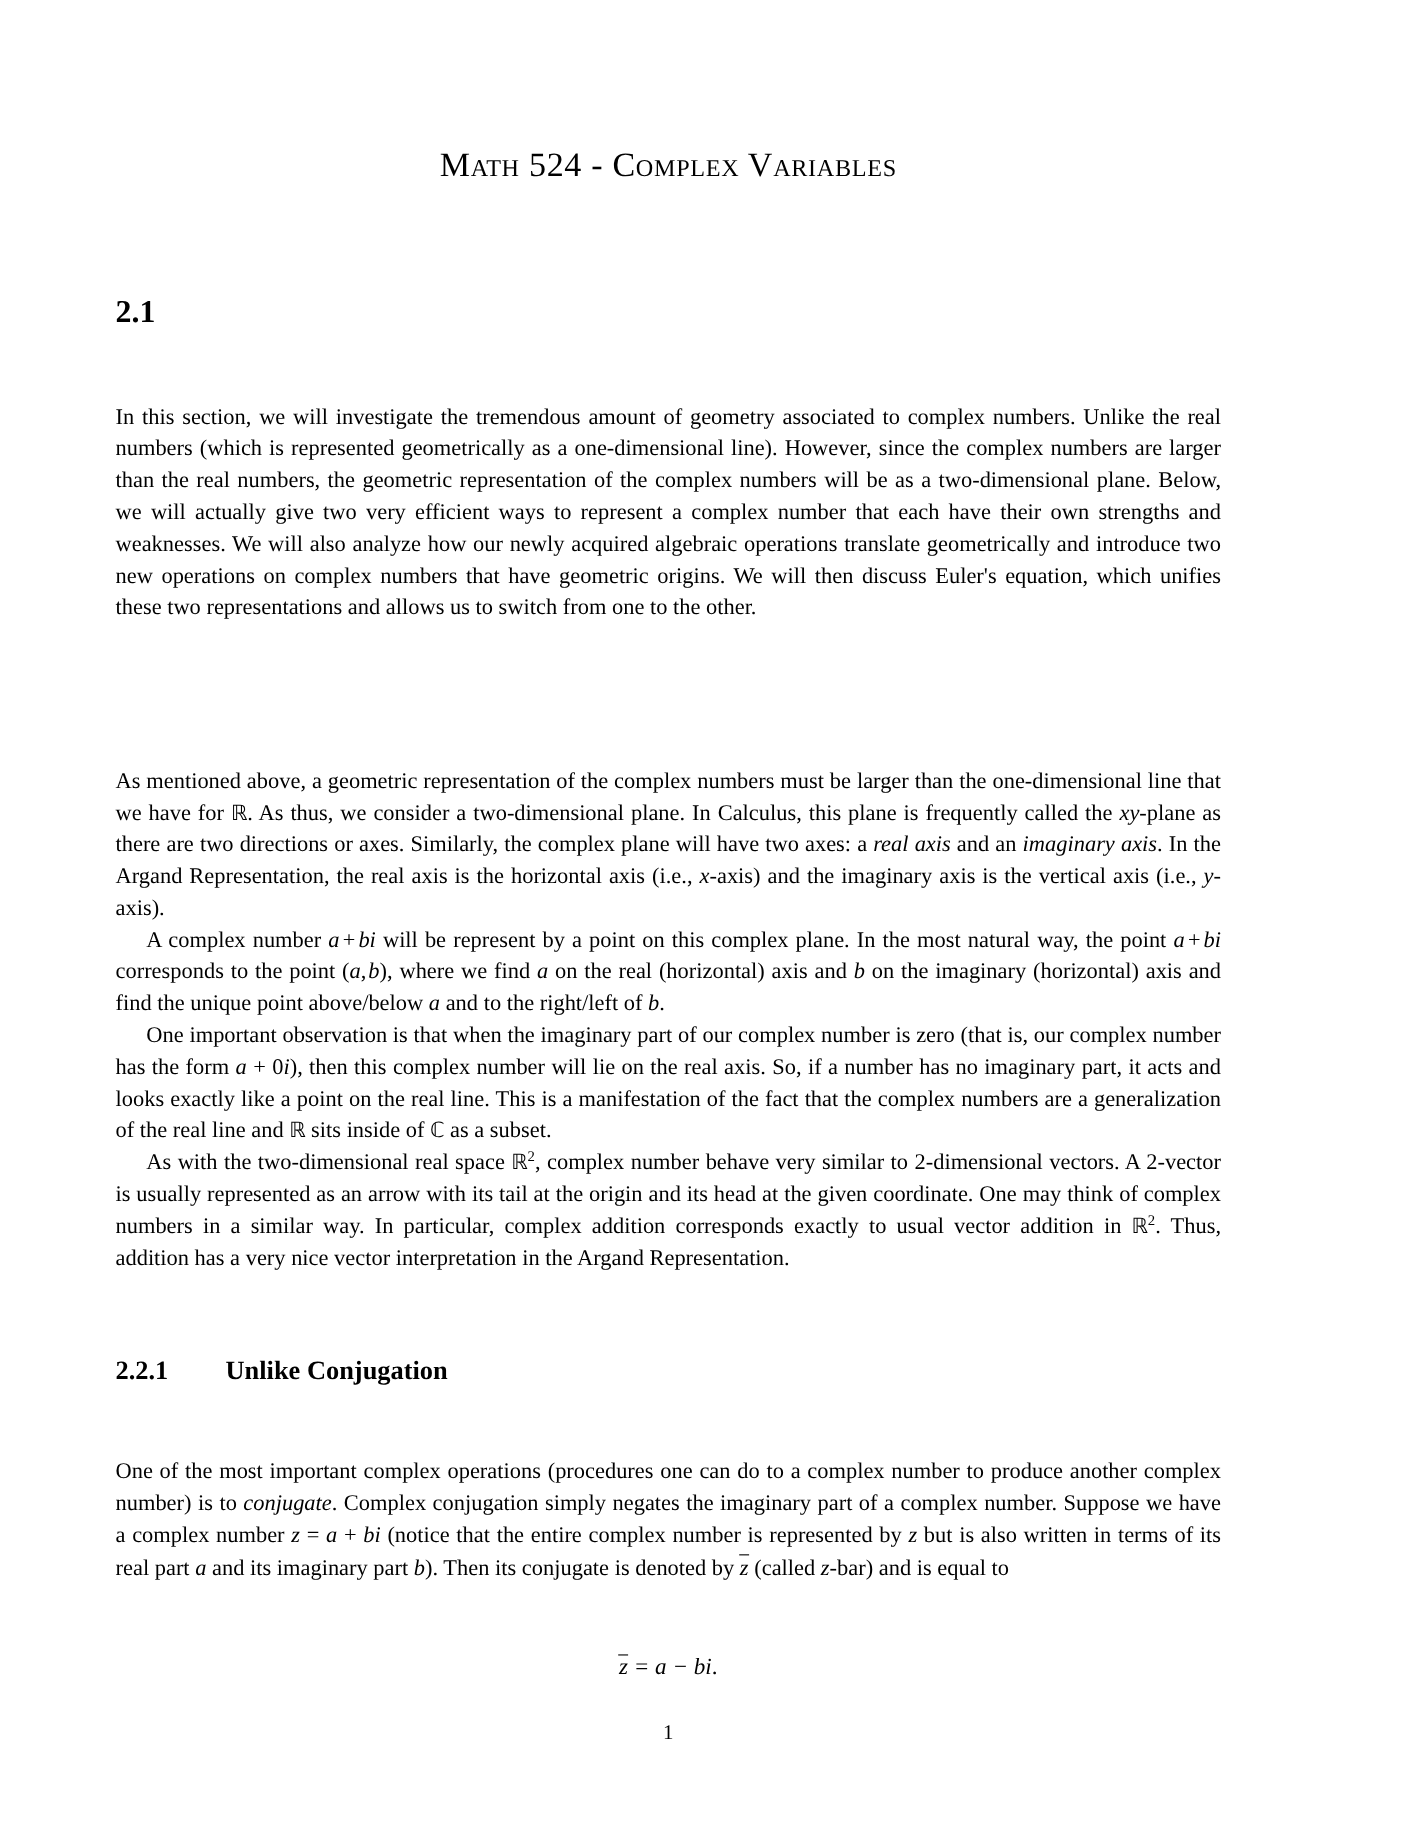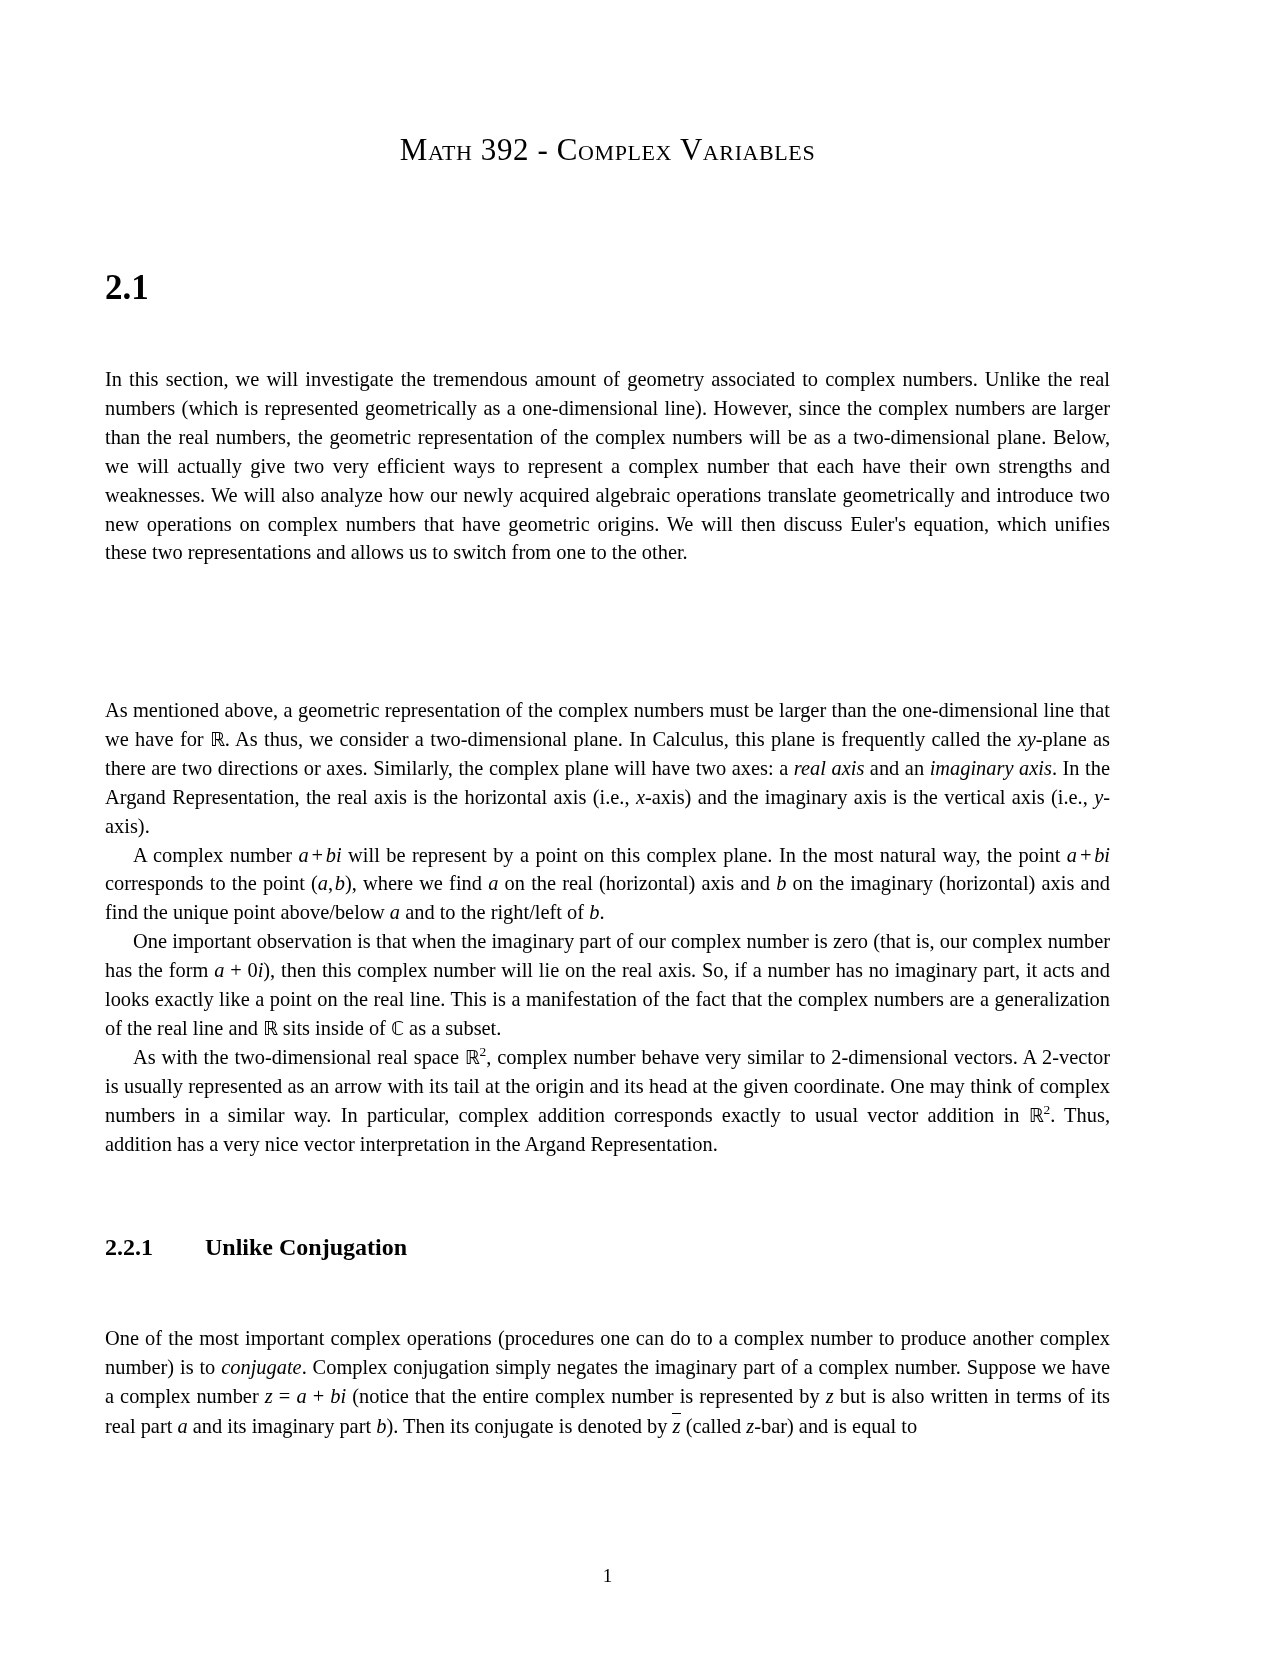--- a/index.html
+++ b/index.html
@@ -149,7 +149,7 @@
 <div class="page">
   <div class="content">
 
-    <h1 class="doc-title">Math 392 - Complex Variables</h1>
+    <h1 class="doc-title">Math 524 - Complex Variables</h1>
 
     <div class="sec-2-1">
       <h2 class="section">

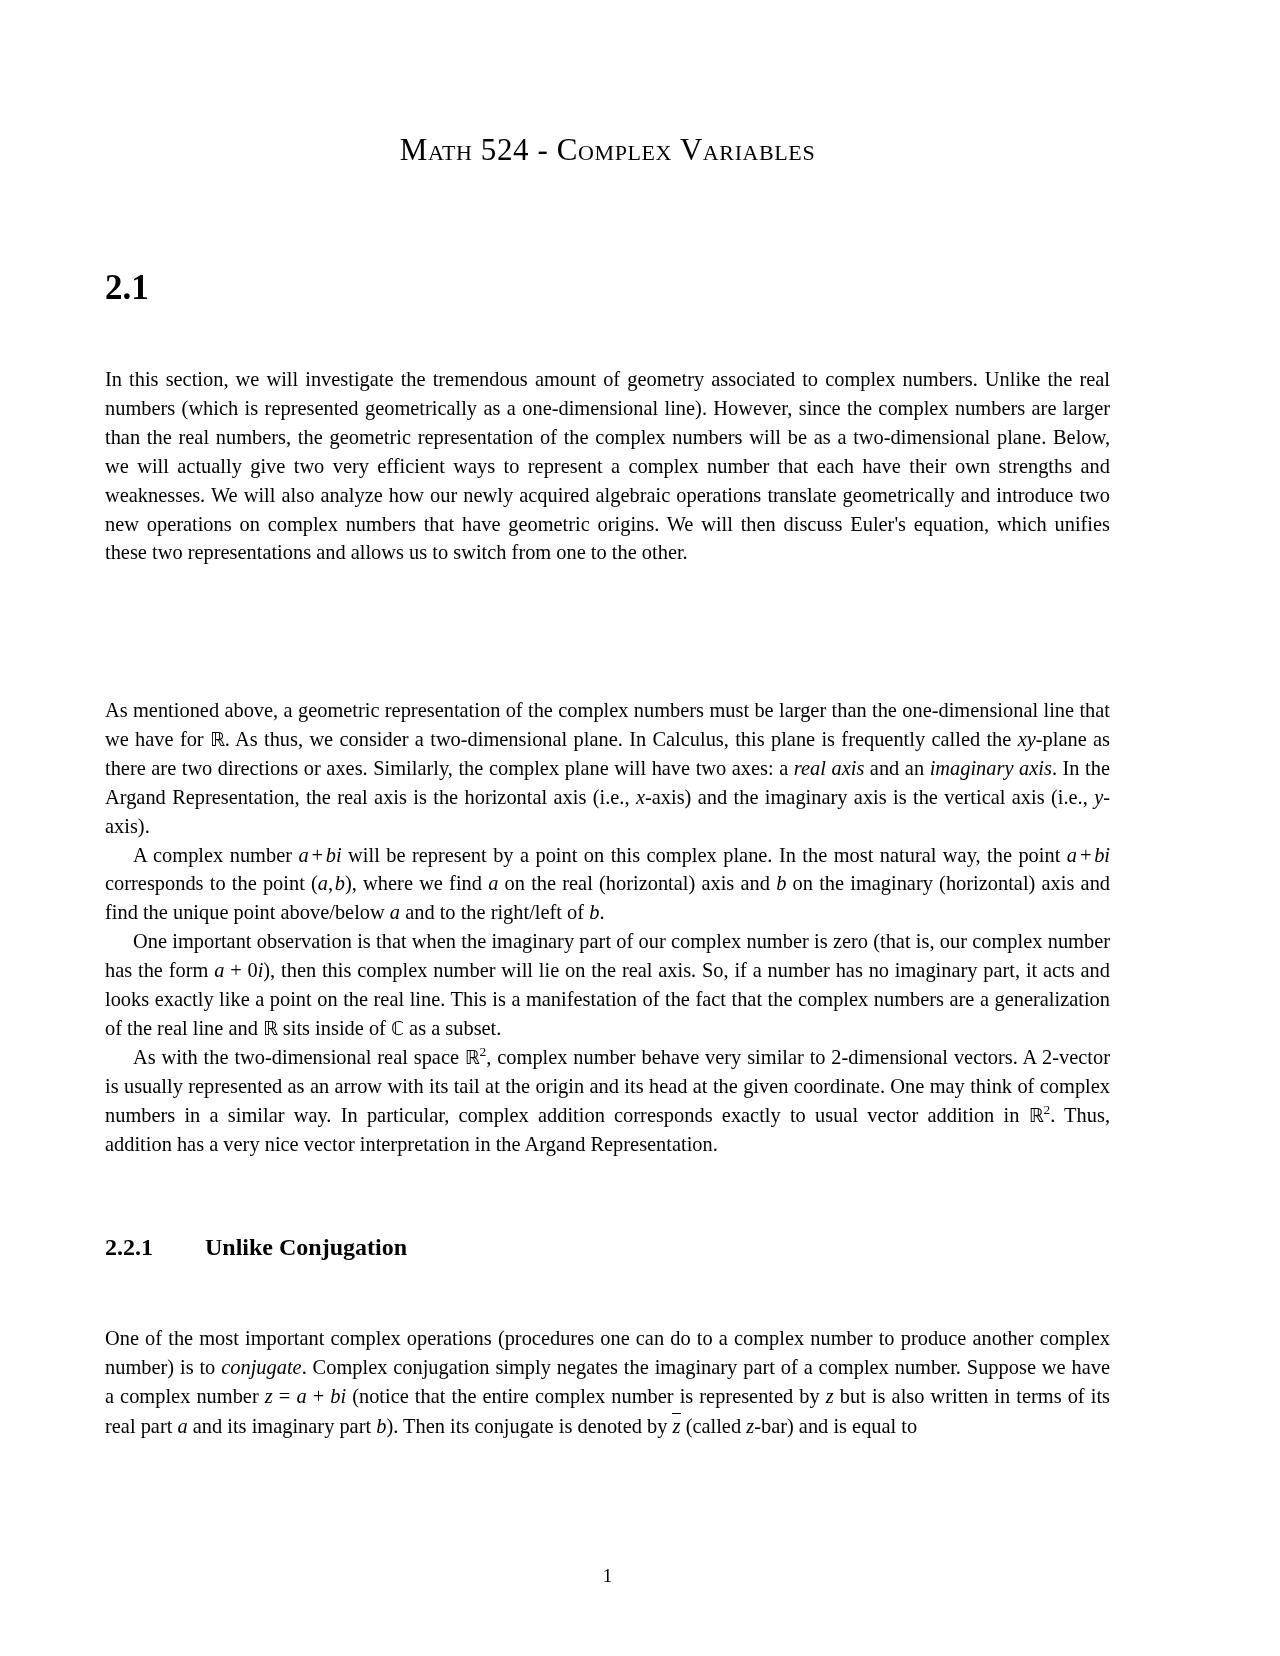--- a/index.html
+++ b/index.html
@@ -43,7 +43,7 @@
 
   
   h2.section {
-    font-size: 35px;
+    font-size: 29px;
     font-weight: bold;
     margin: 0;
     padding: 0;

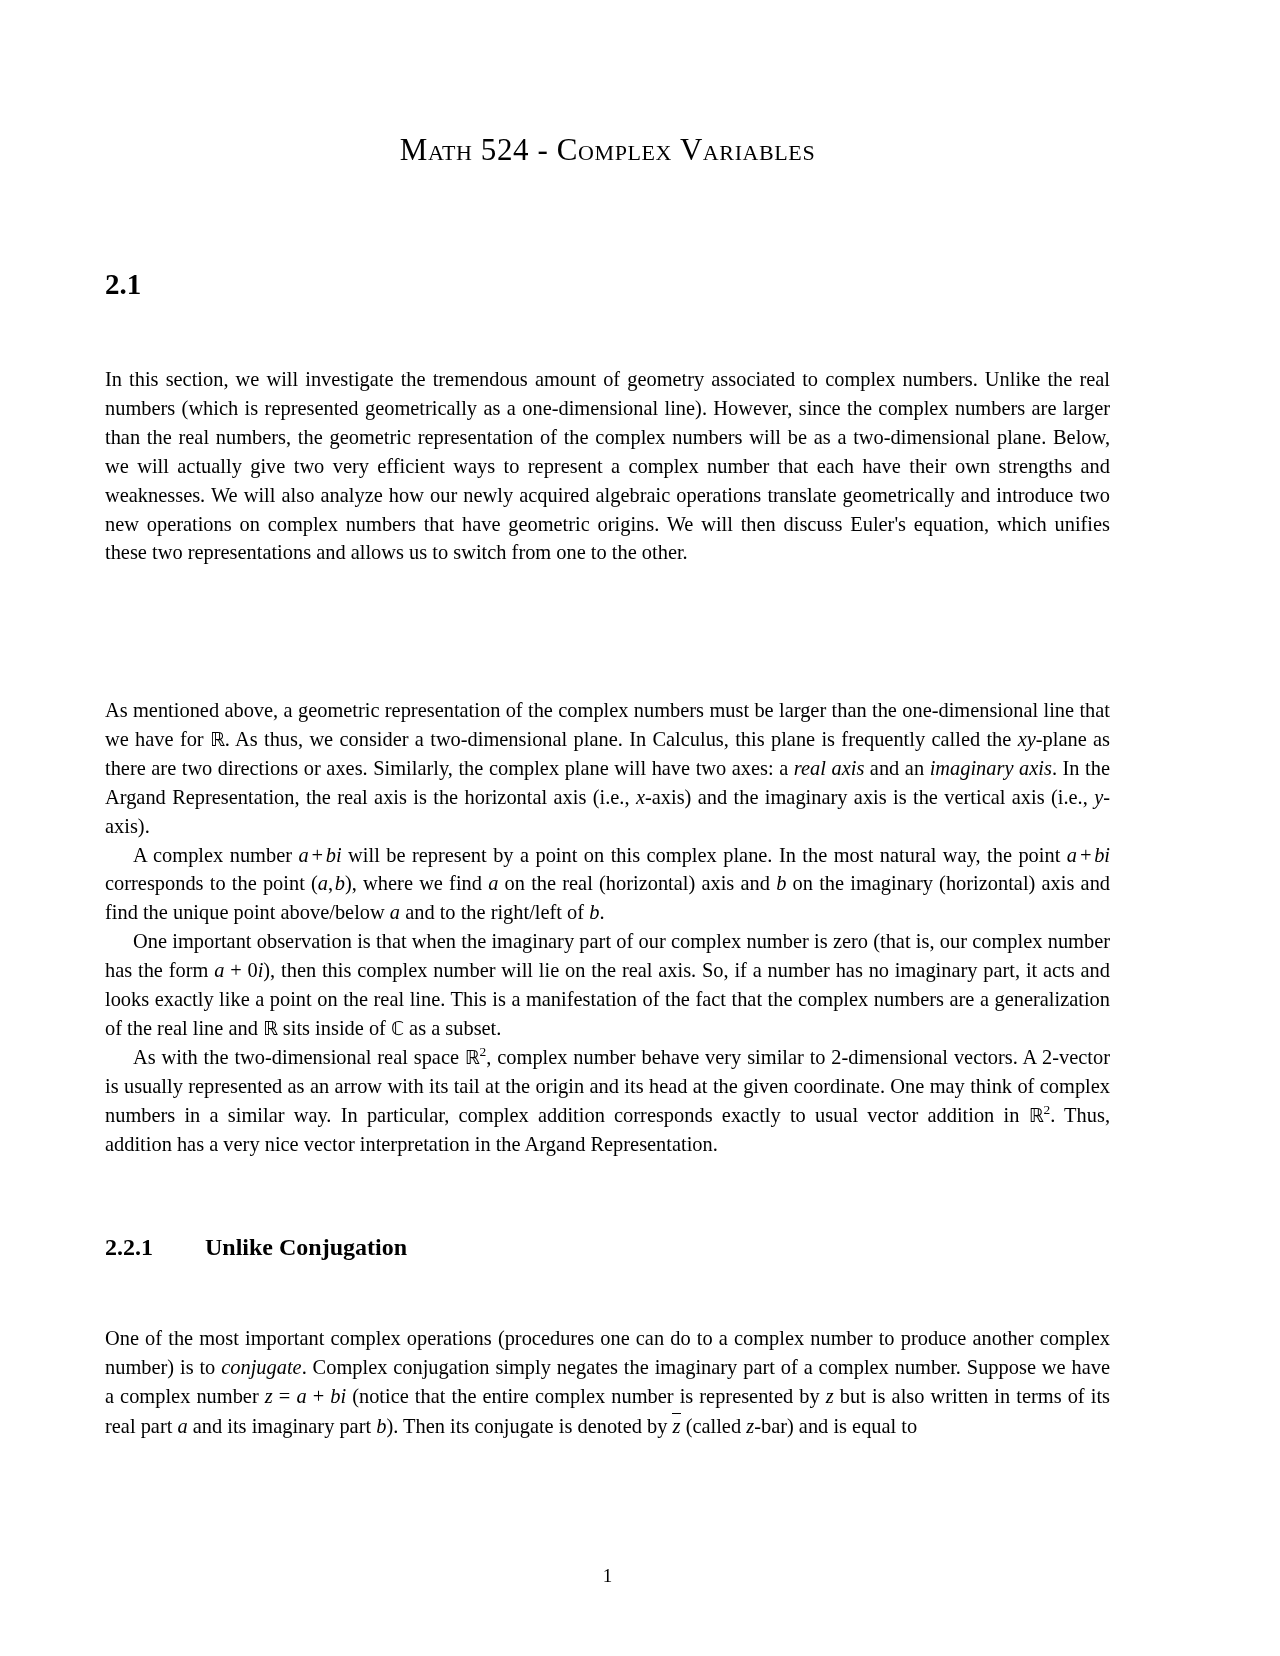--- a/index.html
+++ b/index.html
@@ -183,6 +183,9 @@
       <p class="body noindent">One of the most important complex operations (procedures one can do to a complex number to produce another complex number) is to <em>conjugate</em>. Complex conjugation simply negates the imaginary part of a complex number. Suppose we have a complex number <span class="tight"><span class="mi">z</span> = <span class="mi">a</span> + <span class="mi">bi</span></span> (notice that the entire complex number is represented by <span class="mi">z</span> but is also written in terms of its real part <span class="mi">a</span> and its imaginary part <span class="mi">b</span>). Then its conjugate is denoted by <span class="zbar">z</span> (called <span class="mi">z</span>-bar) and is equal to</p>
     </div>
 
+    <div class="display-eq">
+      <span class="zbar">z</span><span class="mi"> = a − bi</span><span>.</span>
+    </div>
 
     <div class="page-number">1</div>
 

